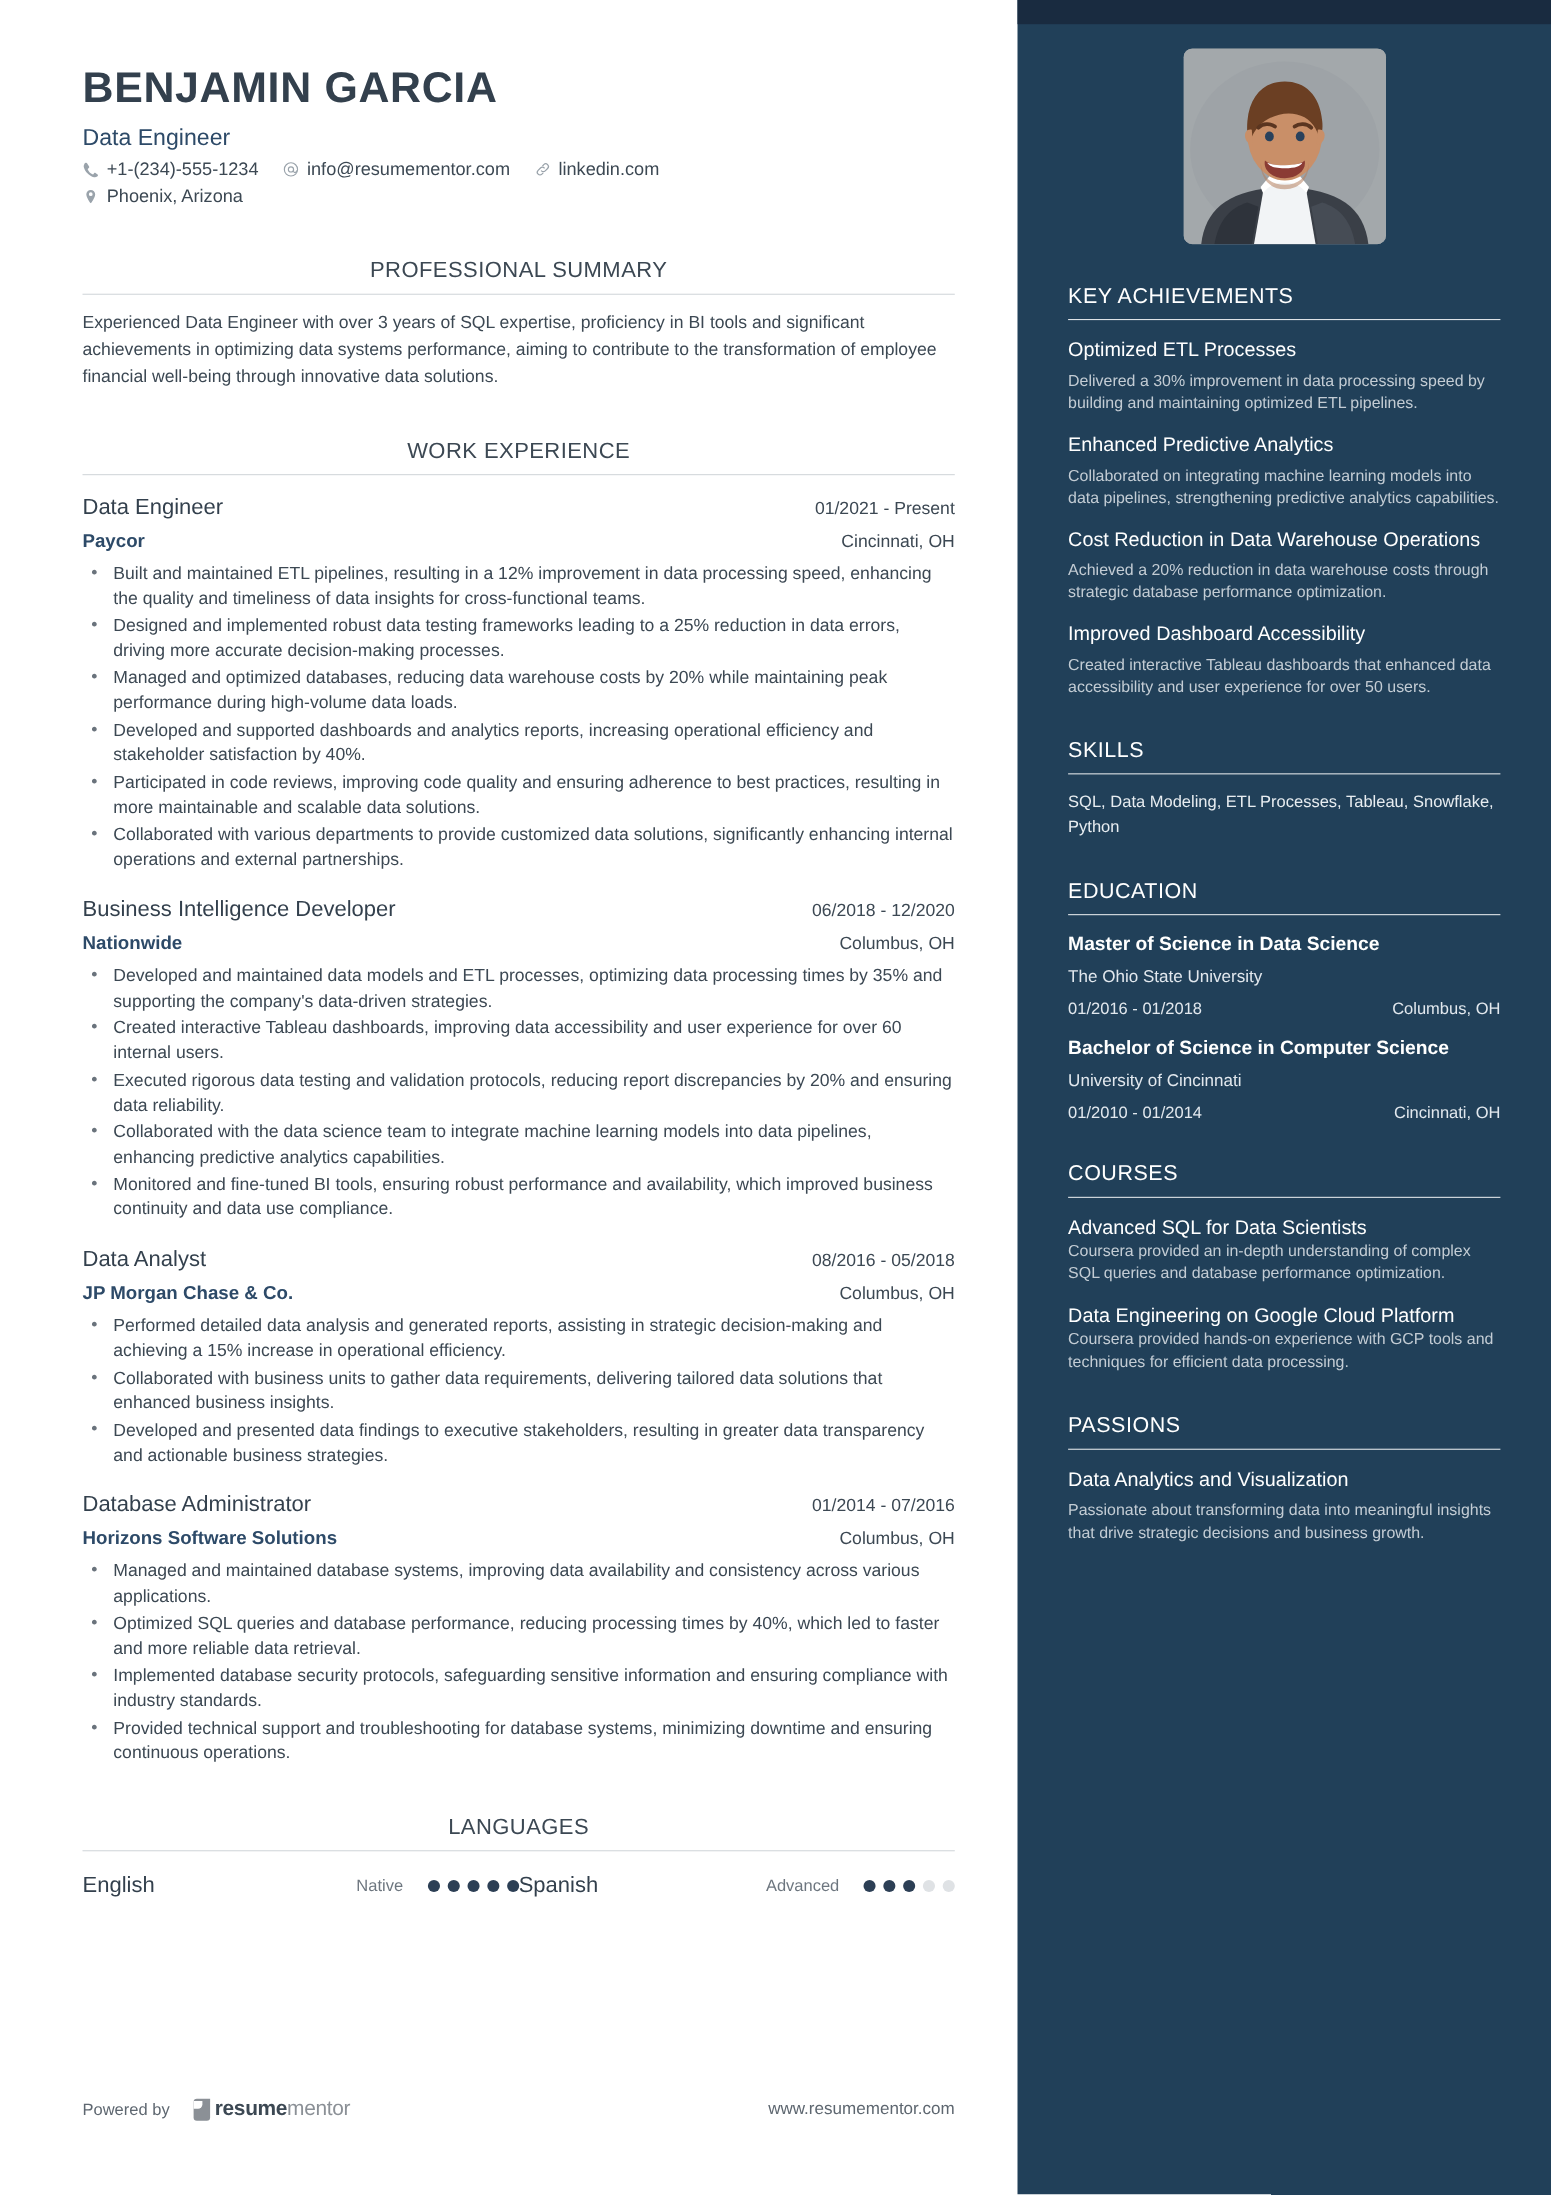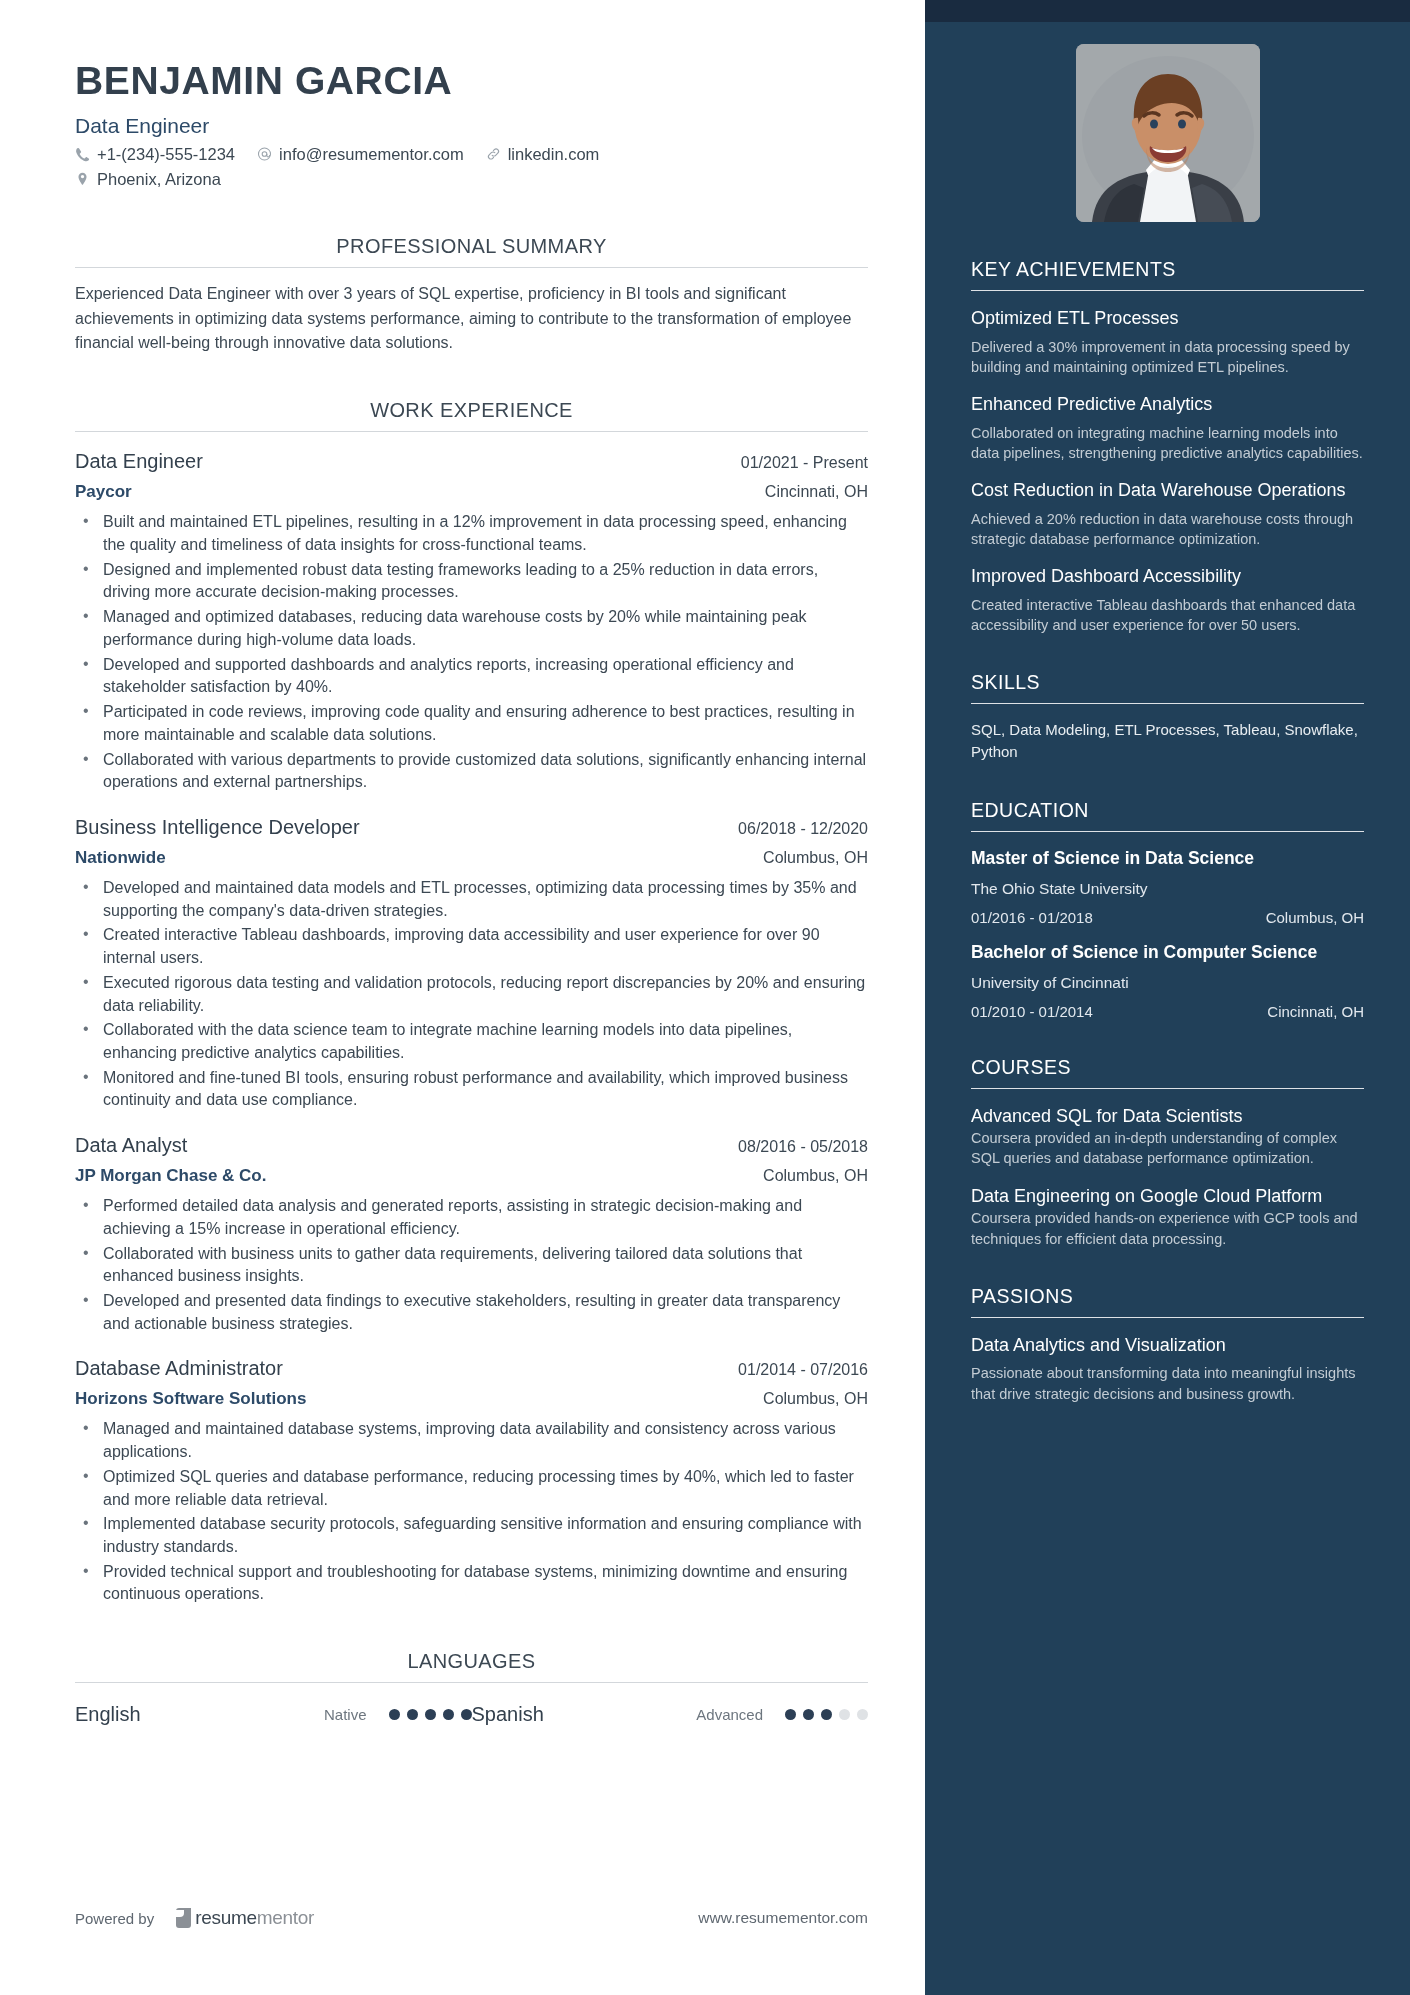--- a/index.html
+++ b/index.html
@@ -233,7 +233,7 @@
             </div>
             <ul class="bullets">
               <li>Developed and maintained data models and ETL processes, optimizing data processing times by 35% and supporting the company's data-driven strategies.</li>
-              <li>Created interactive Tableau dashboards, improving data accessibility and user experience for over 90 internal users.</li>
+              <li>Created interactive Tableau dashboards, improving data accessibility and user experience for over 60 internal users.</li>
               <li>Executed rigorous data testing and validation protocols, reducing report discrepancies by 20% and ensuring data reliability.</li>
               <li>Collaborated with the data science team to integrate machine learning models into data pipelines, enhancing predictive analytics capabilities.</li>
               <li>Monitored and fine-tuned BI tools, ensuring robust performance and availability, which improved business continuity and data use compliance.</li>

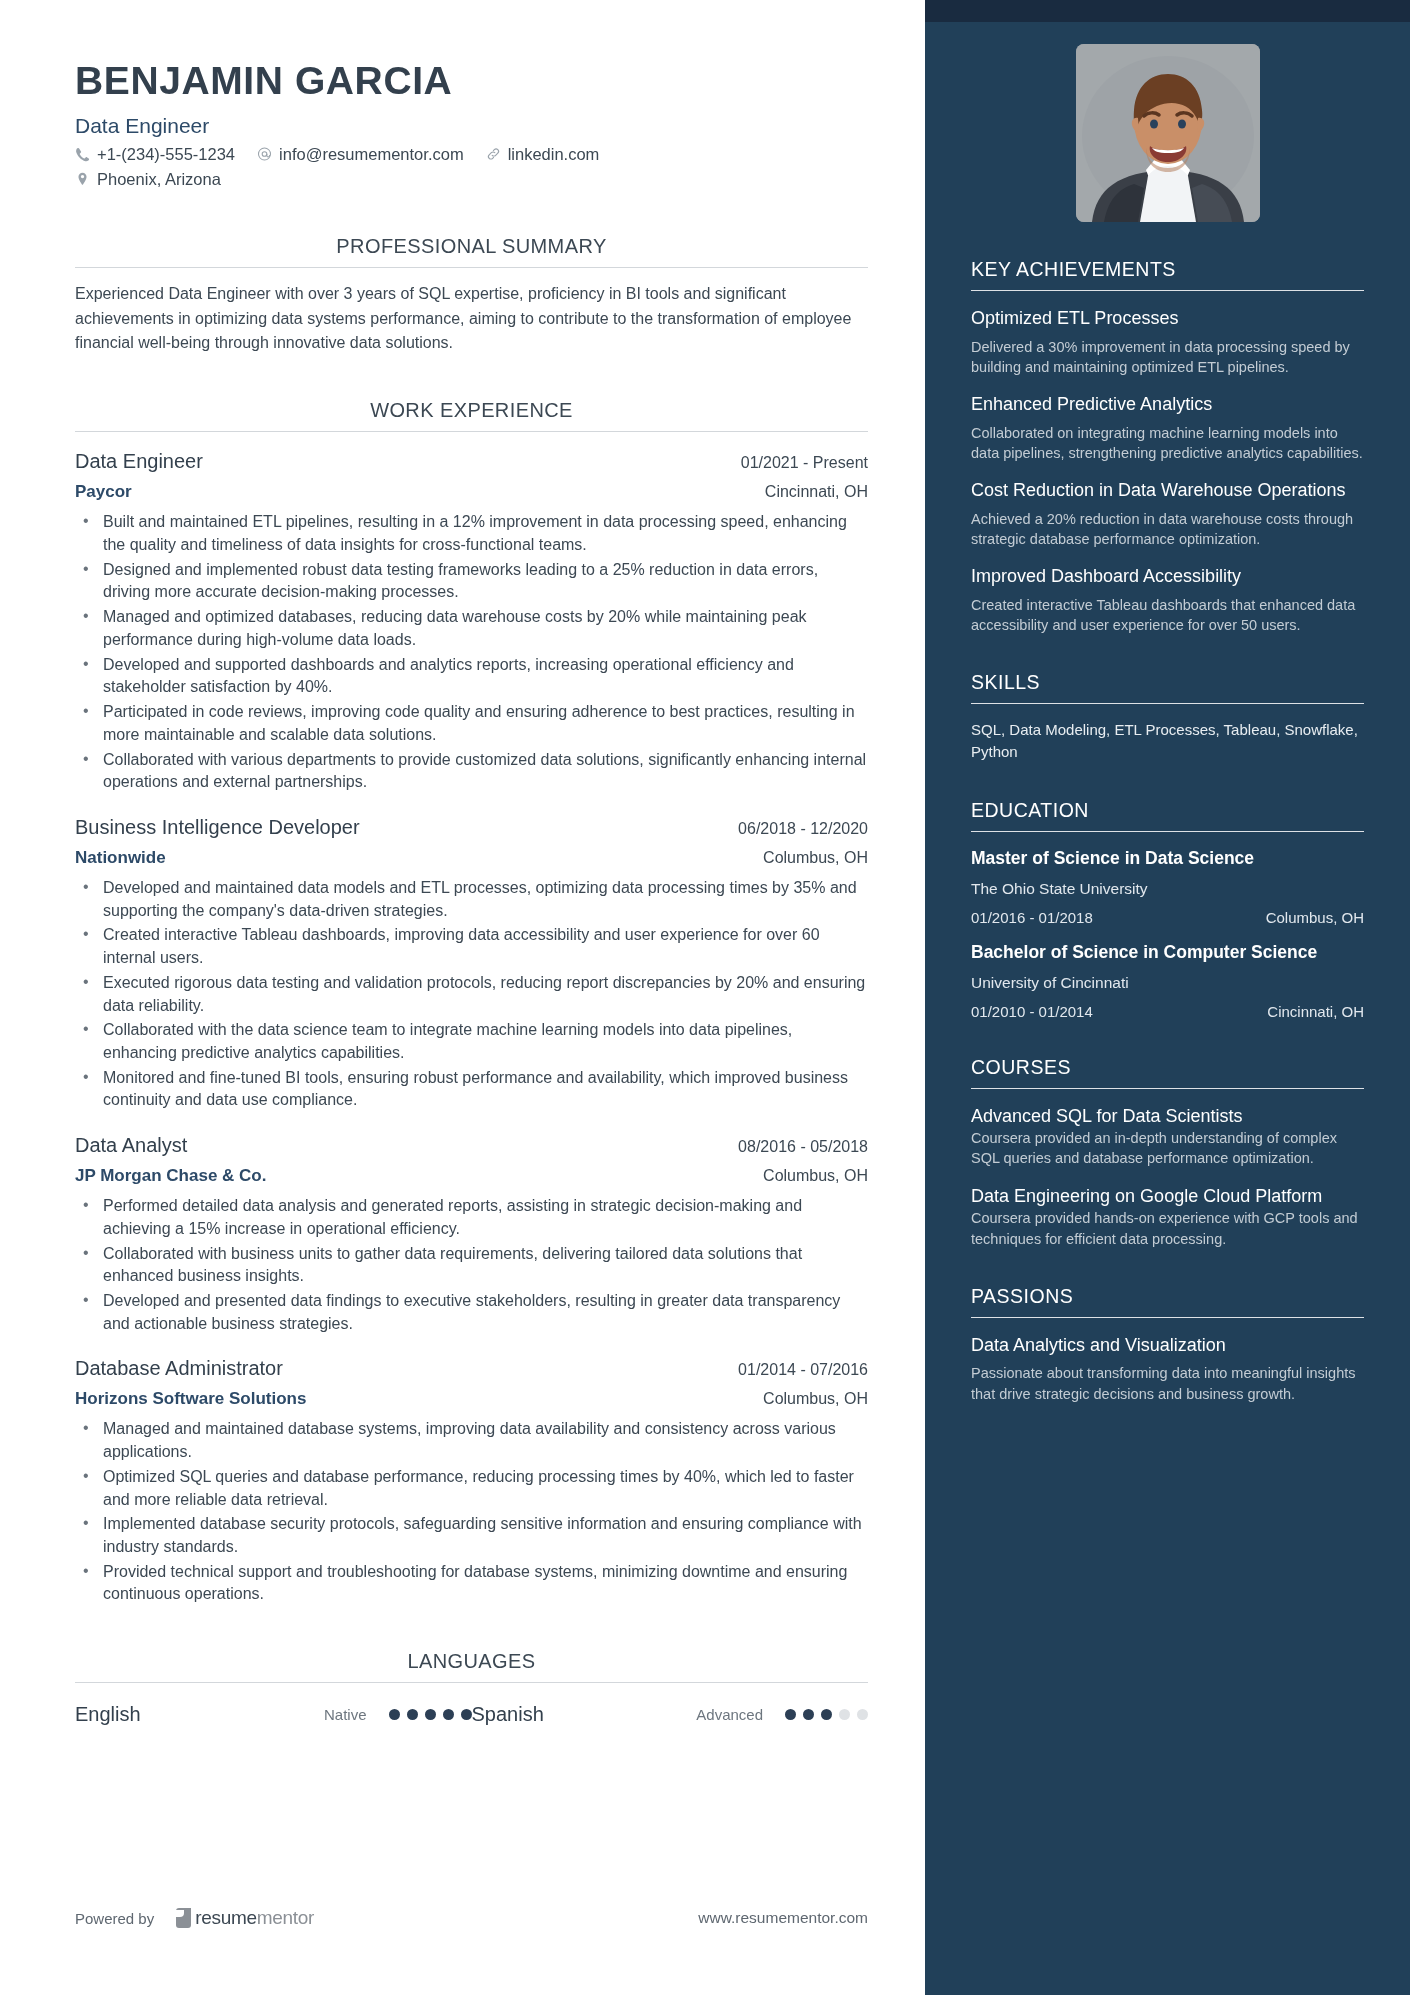--- a/index.html
+++ b/index.html
@@ -96,7 +96,7 @@
     width:8px; height:7px; background:#ffffff; border-radius:0 0 4px 0;
   }
   .logo-txt { font-size:19px; letter-spacing:-0.3px; }
-  .logo-txt b { color:#3c4853; font-weight:normal; }
+  .logo-txt b { color:#3c4853; font-weight:bold; }
   .logo-txt span { color:#8b9096; }
   .footer-url { font-size:15.5px; color:#5e6770; }
 

